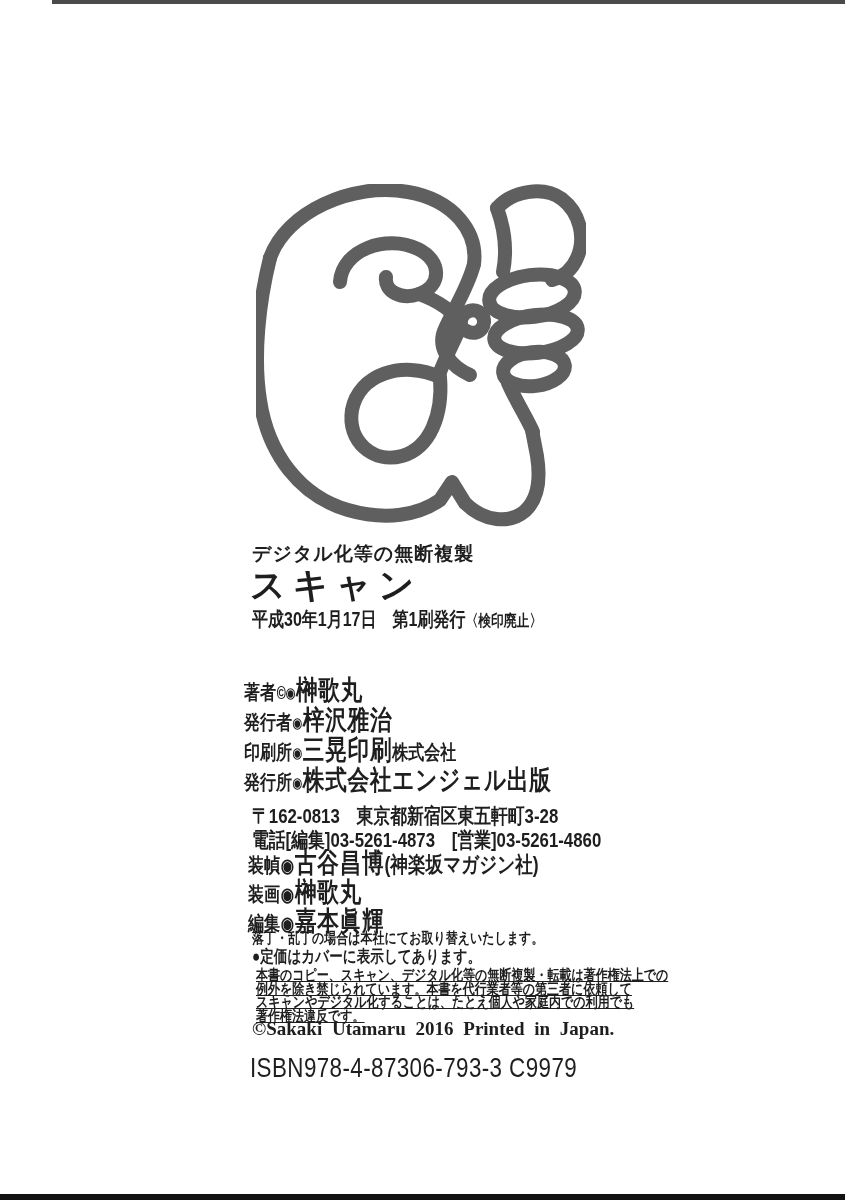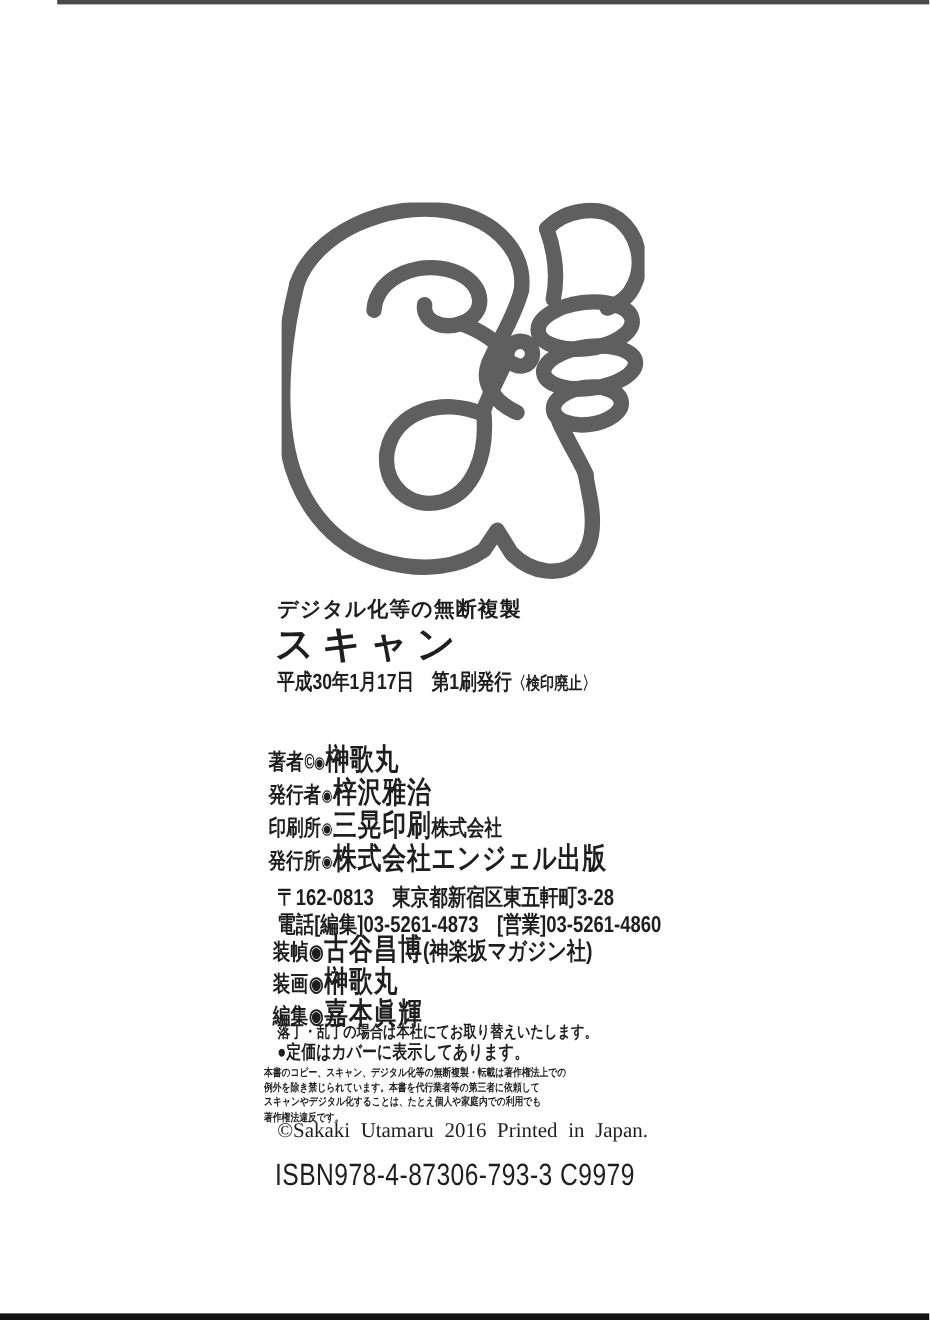--- a/index.html
+++ b/index.html
@@ -40,8 +40,8 @@
   #defect-line{left:252px;top:929px;font-family:"Liberation Serif",serif;
                font-size:15px;font-weight:bold;}
   #price-line{left:252px;top:945px;font-size:17px;font-weight:bold;}
-  #legal{left:240px;top:969px;font-family:"Liberation Serif",serif;
-         font-size:10px;font-weight:bold;line-height:13.5px;}
+  #legal{left:256px;top:969px;font-family:"Liberation Serif",serif;
+         font-size:15px;font-weight:bold;line-height:13.5px;text-decoration:underline;}
   #copyright{left:252px;top:1018px;font-family:"Liberation Serif",serif;
              font-size:19px;font-weight:normal;word-spacing:5px;}
   #isbn{left:250px;top:1052px;font-size:28px;font-weight:500;letter-spacing:0.5px;}

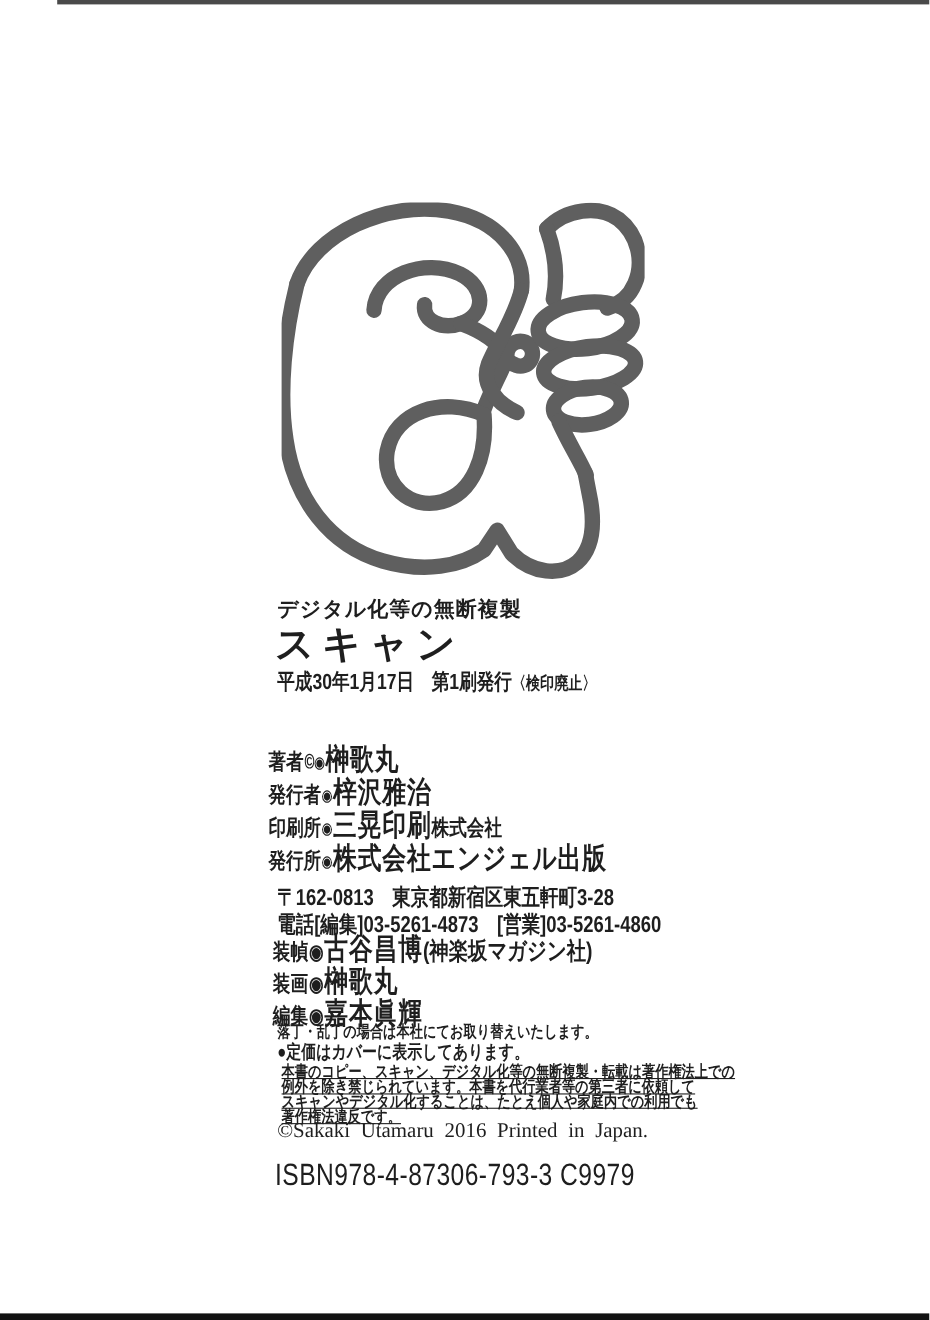--- a/index.html
+++ b/index.html
@@ -43,7 +43,7 @@
   #legal{left:256px;top:969px;font-family:"Liberation Serif",serif;
          font-size:15px;font-weight:bold;line-height:13.5px;text-decoration:underline;}
   #copyright{left:252px;top:1018px;font-family:"Liberation Serif",serif;
-             font-size:19px;font-weight:normal;word-spacing:5px;}
+             font-size:19px;font-weight:bold;word-spacing:5px;}
   #isbn{left:250px;top:1052px;font-size:28px;font-weight:500;letter-spacing:0.5px;}
 </style>
 </head>

